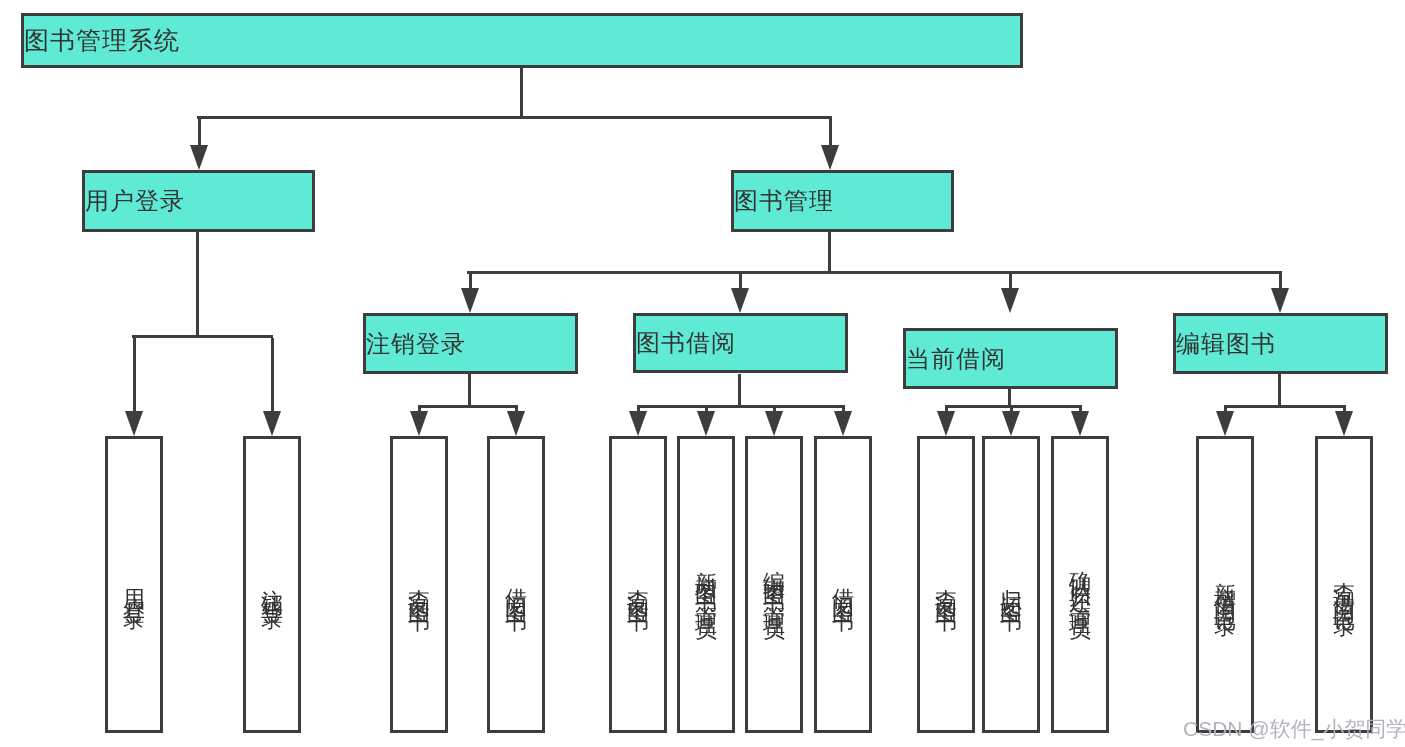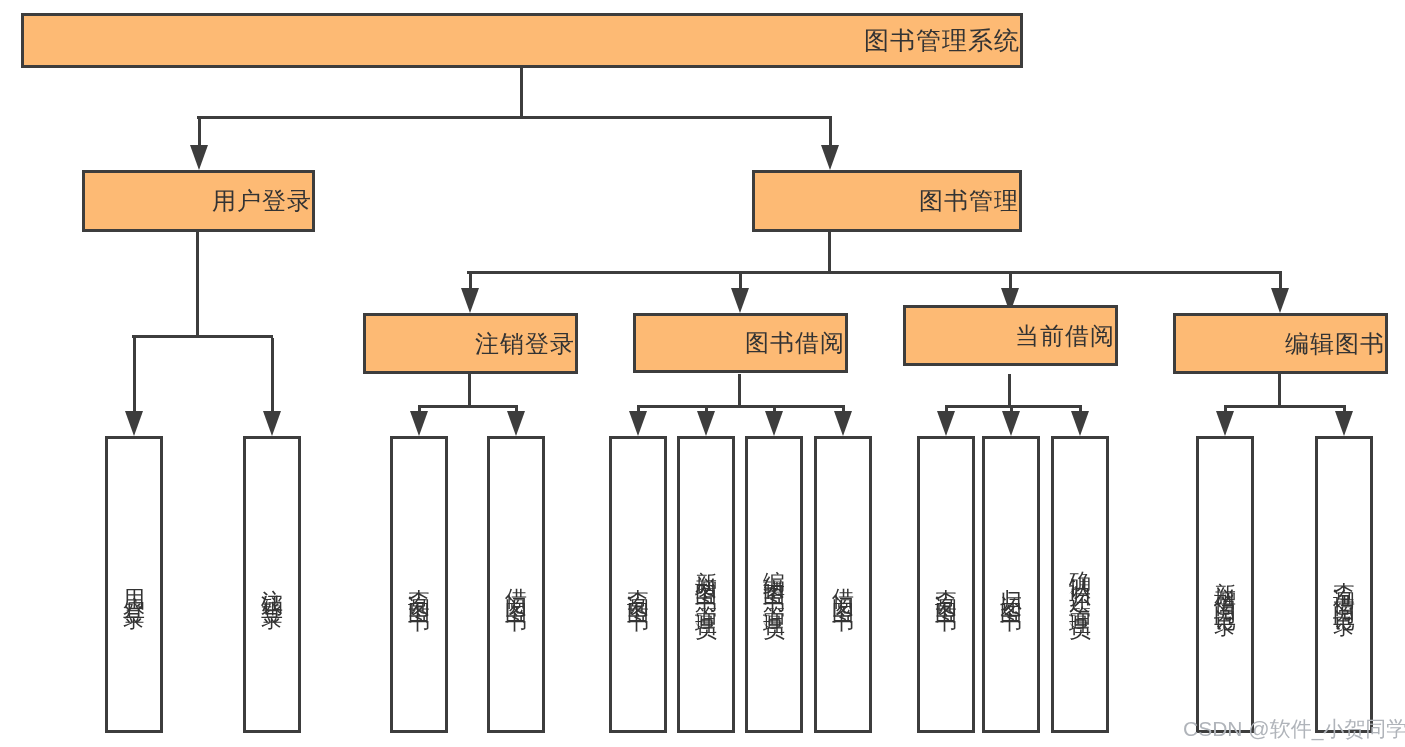--- a/index.html
+++ b/index.html
@@ -9,8 +9,8 @@
   }
   .node {
     position:absolute; box-sizing:border-box;
-    border:3px solid #3d3d3d; background:#fdba74;
-    display:flex; align-items:center; justify-content:flex-end;
+    border:3px solid #3d3d3d; background:#5eead4;
+    display:flex; align-items:center; justify-content:flex-start;
     font-size:24px; color:#333333; letter-spacing:1px;
     z-index:2;
   }

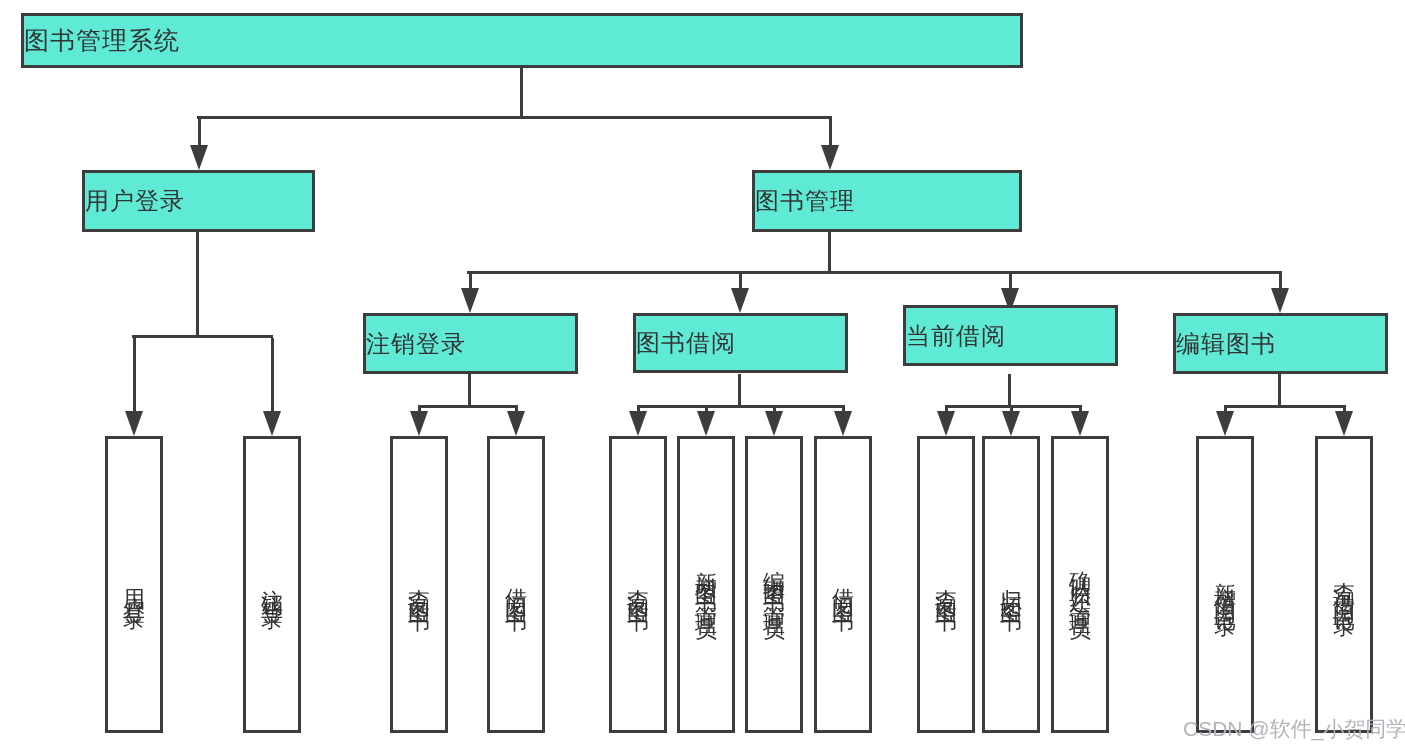--- a/index.html
+++ b/index.html
@@ -56,7 +56,7 @@
     <span>用户登录</span>
   </div>
 
-  <div class="node" style="left:752px;top:170px;width:270px;height:62px">
+  <div class="node" style="left:731px;top:170px;width:223px;height:62px">
     <span>图书管理</span>
   </div>
 

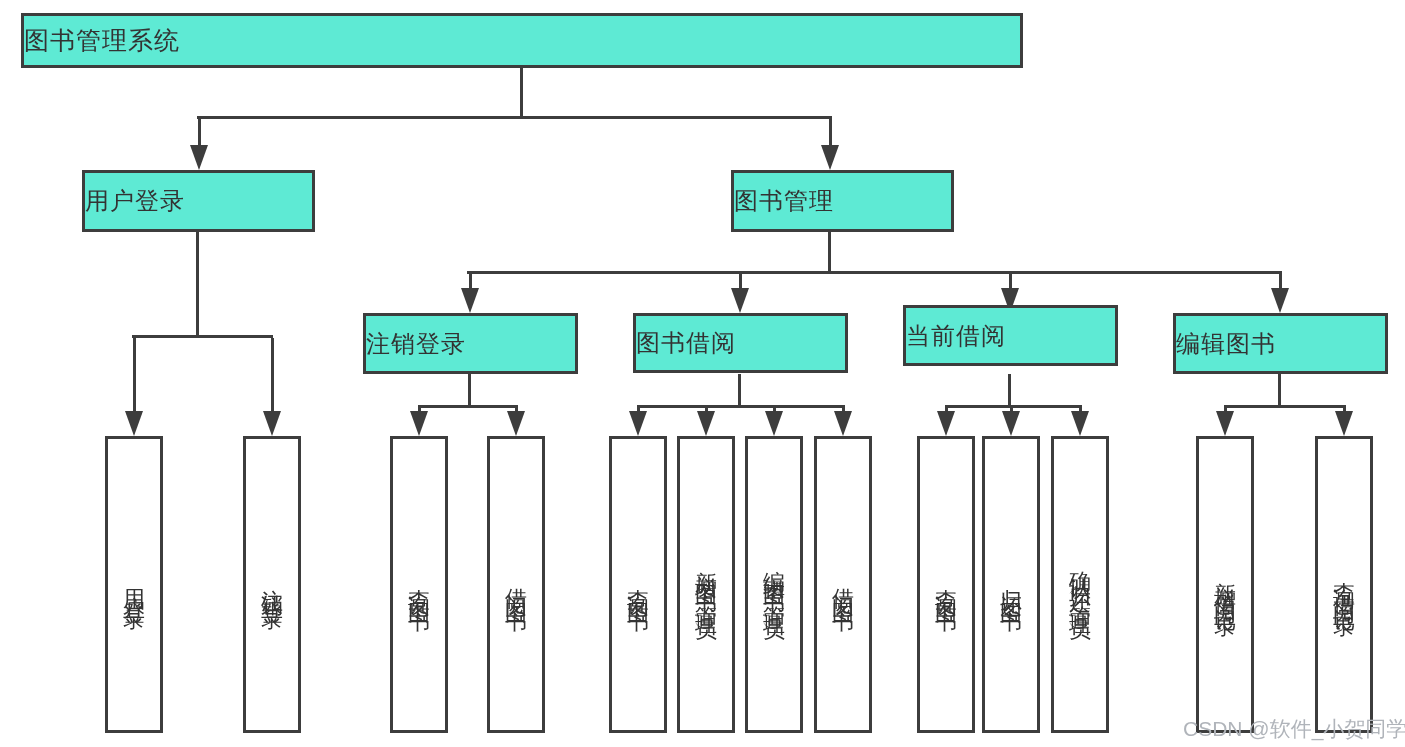--- a/index.html
+++ b/index.html
@@ -68,7 +68,7 @@
     <span>图书借阅</span>
   </div>
 
-  <div class="node" style="left:903px;top:305px;width:215px;height:61px">
+  <div class="node" style="left:903px;top:328px;width:215px;height:61px">
     <span>当前借阅</span>
   </div>
 

